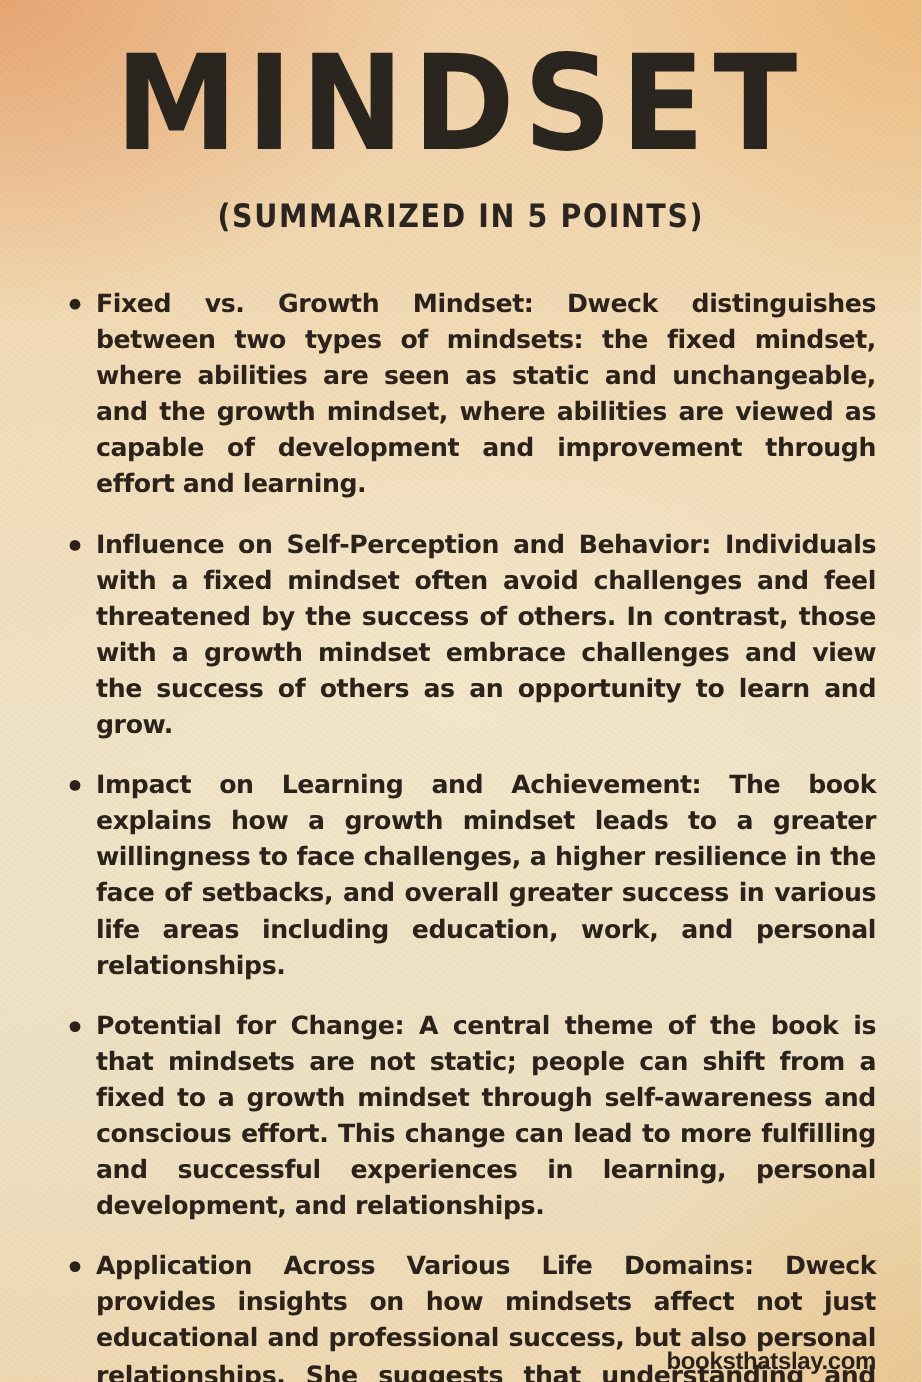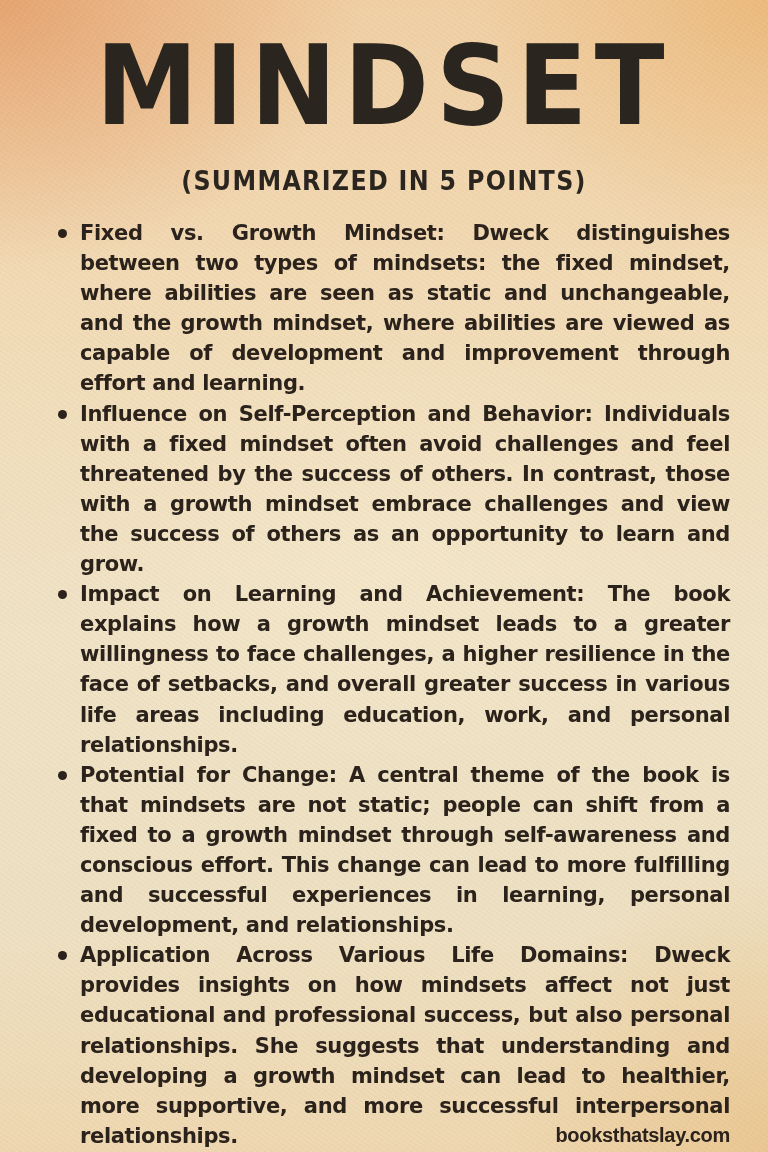--- a/index.html
+++ b/index.html
@@ -78,6 +78,7 @@
       color: #2a221b;
       letter-spacing: -0.35px;
       word-spacing: 0px;
+      margin-top: 20px;
     }
     .bullet {
       position: absolute;

